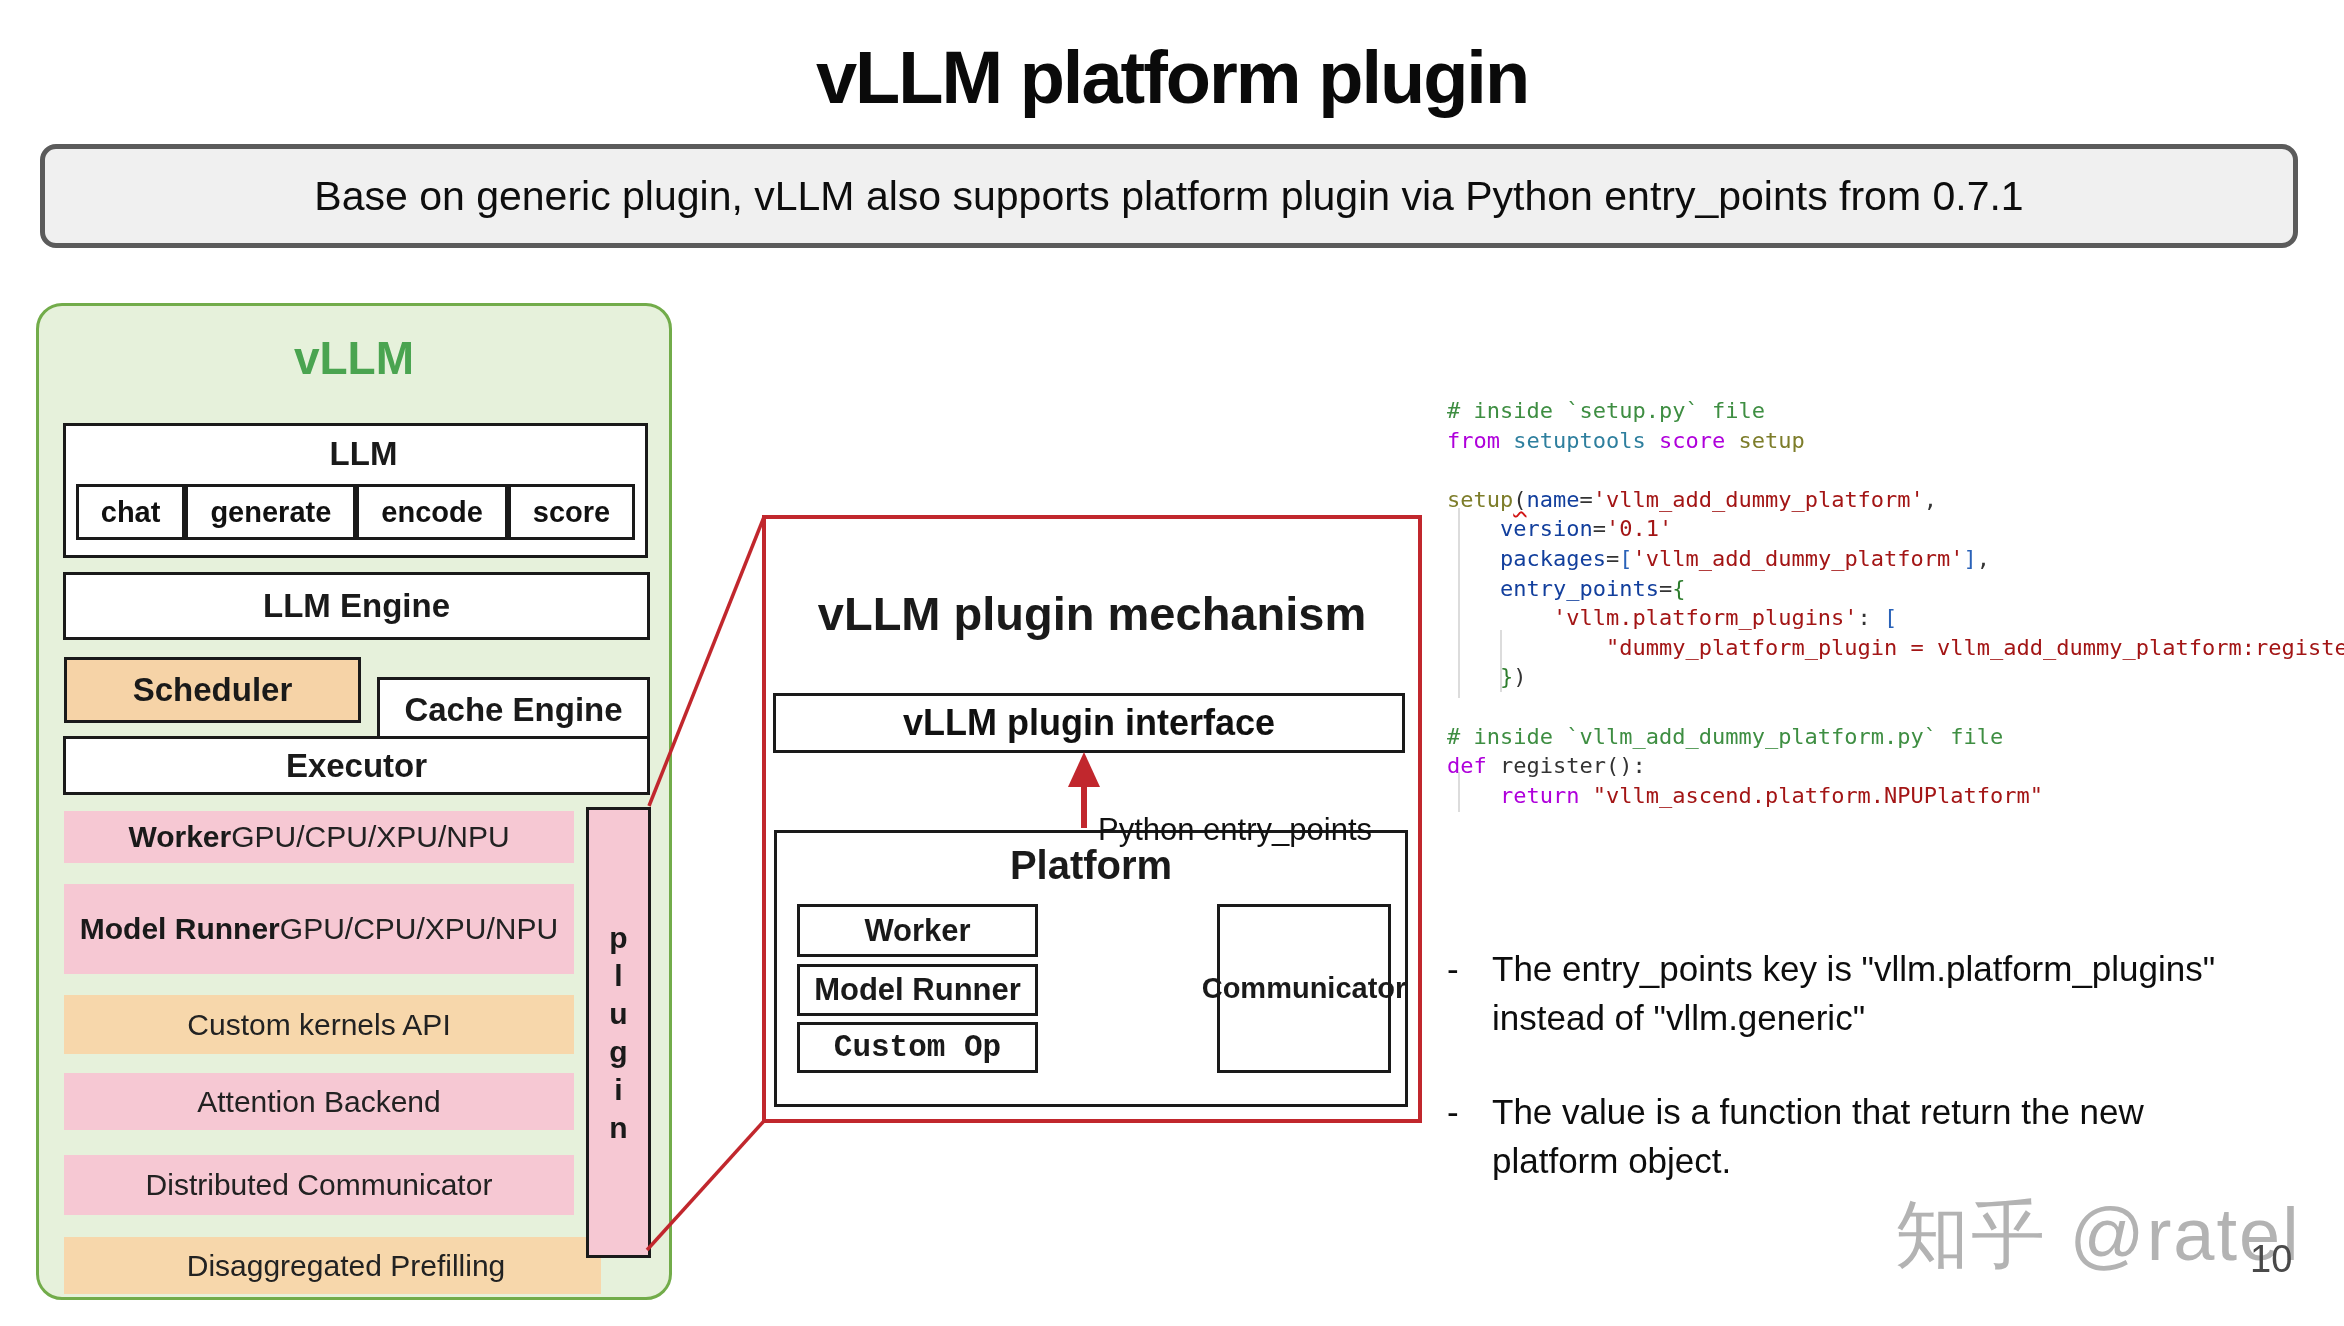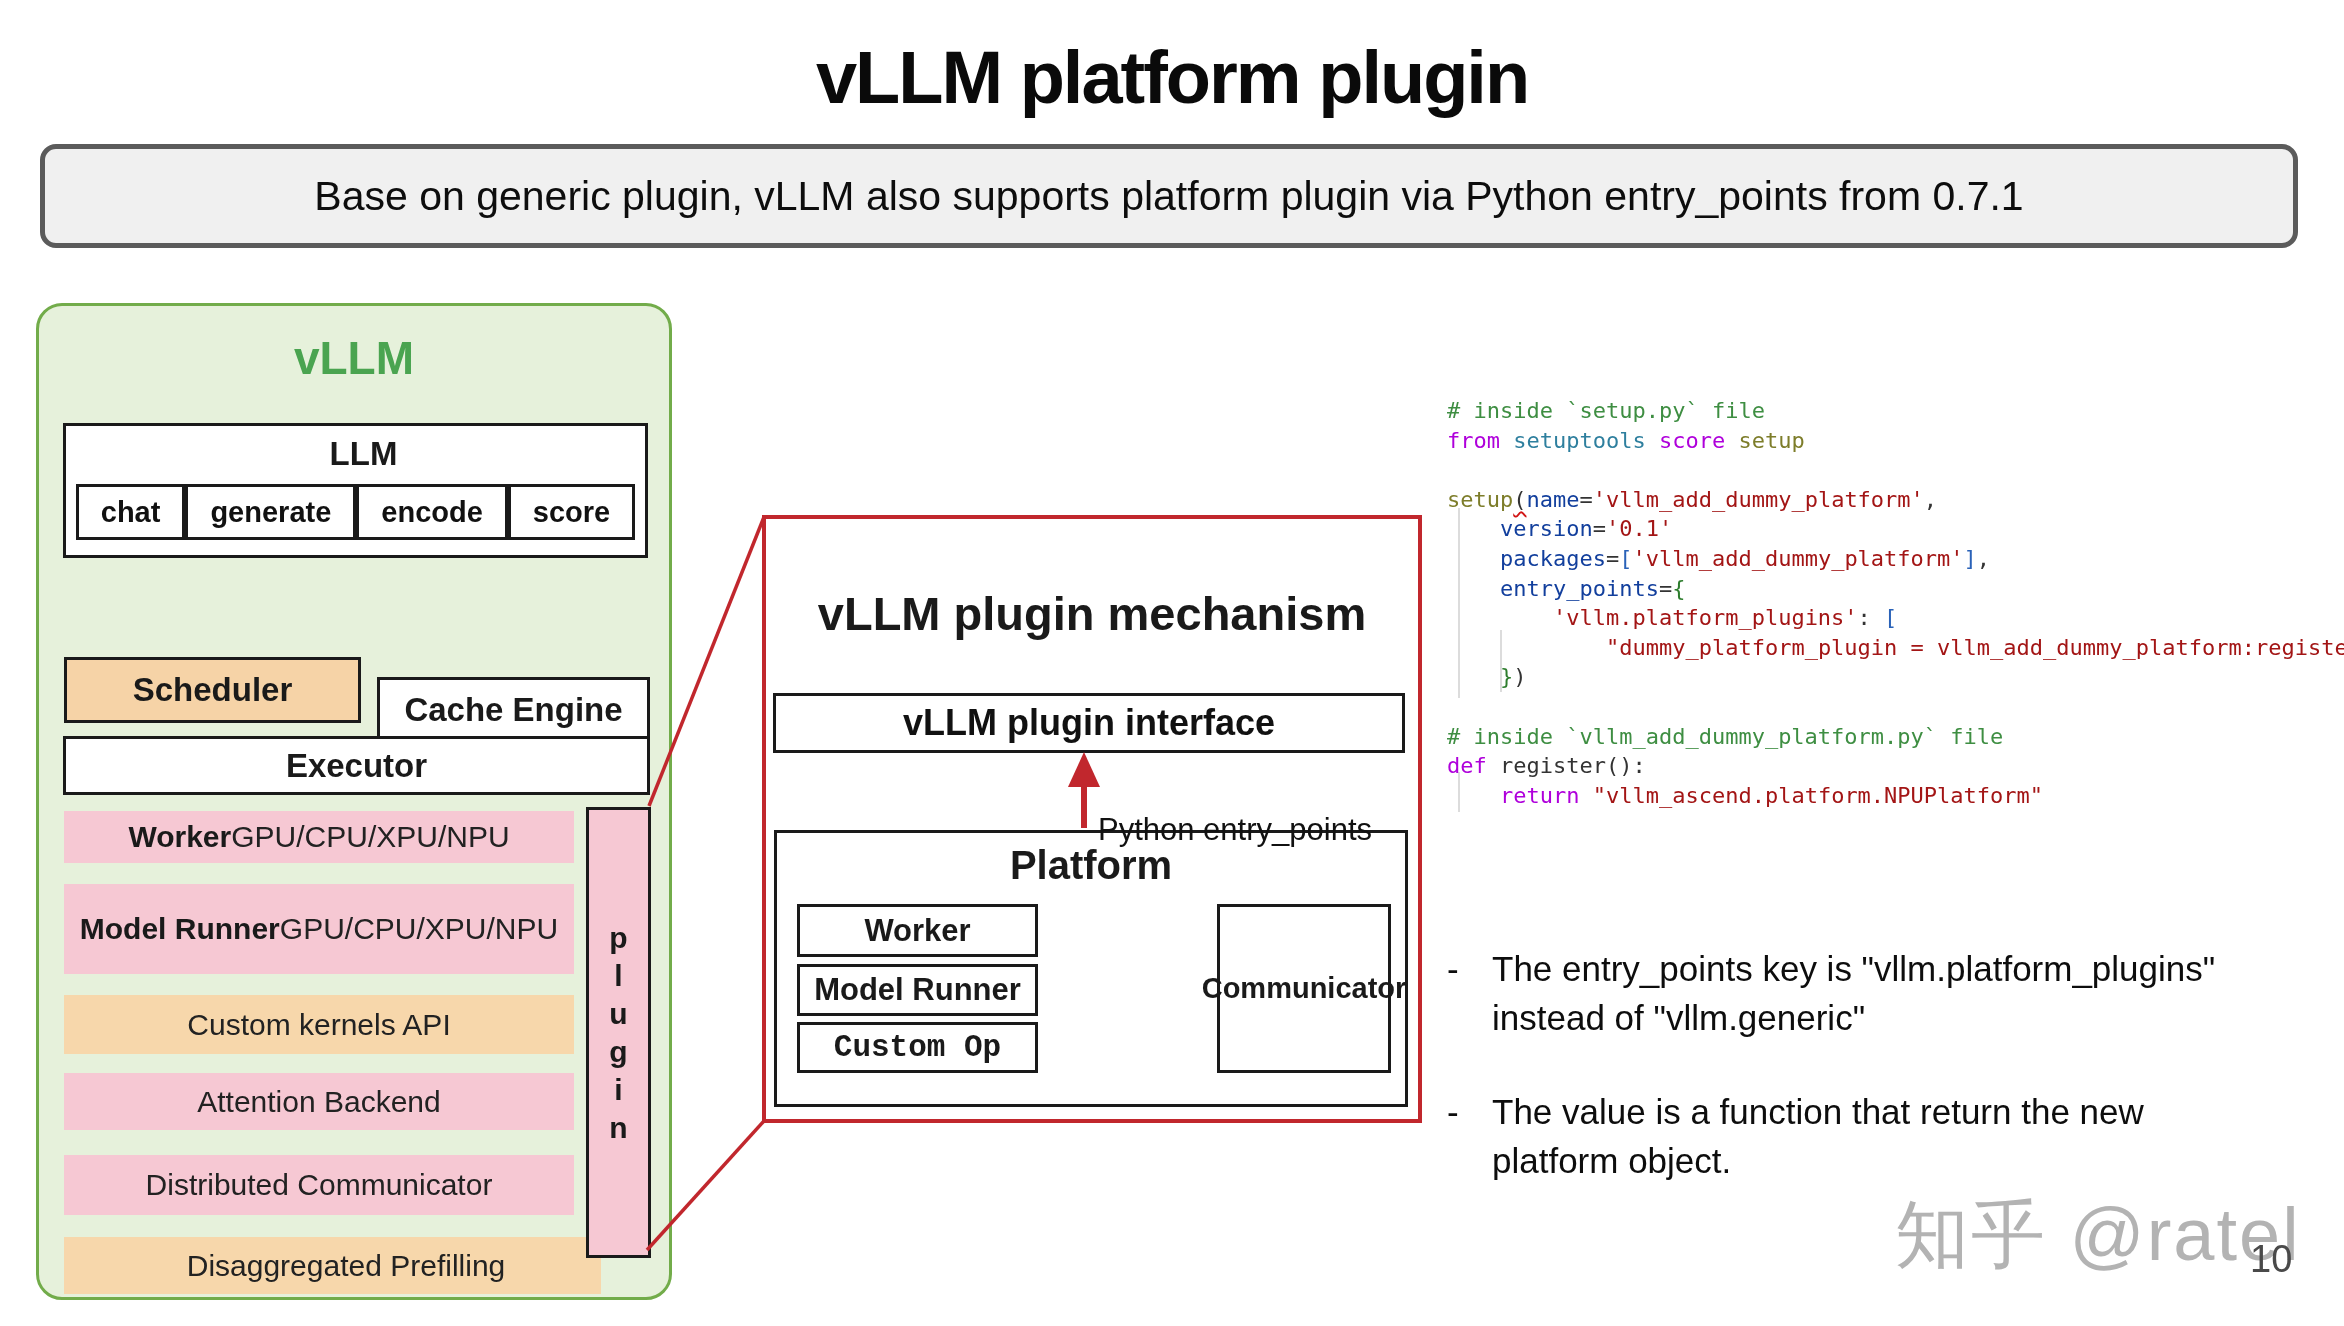--- a/index.html
+++ b/index.html
@@ -127,6 +127,7 @@
     </div>
   </div>
 
+  <div class="abs wbox engine-box center-text">LLM Engine</div>
   <div class="abs sched-box center-text">Scheduler</div>
   <div class="abs wbox cache-box center-text">Cache Engine</div>
   <div class="abs wbox exec-box center-text">Executor</div>

